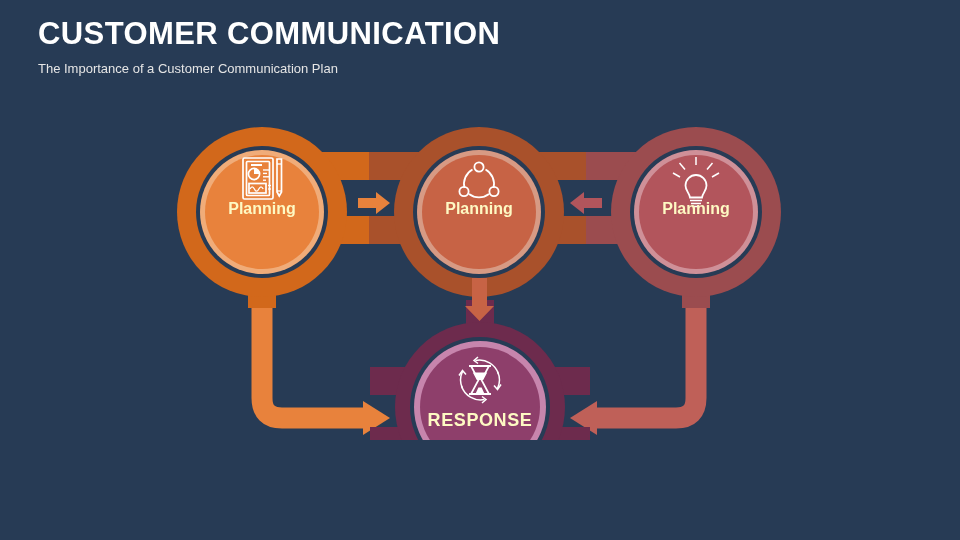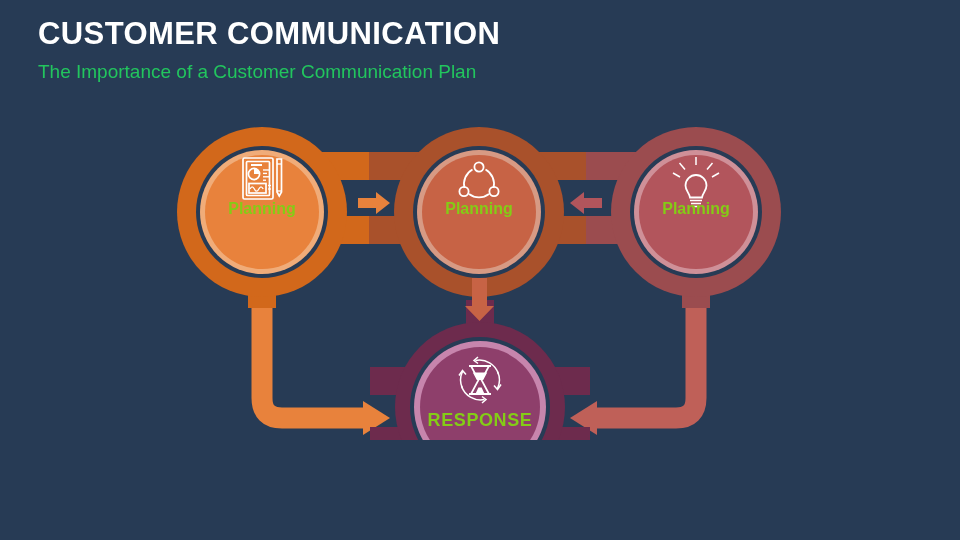--- a/index.html
+++ b/index.html
@@ -31,9 +31,9 @@
     white-space: nowrap;
   }
   #slide-subtitle {
-    font-size: 19px;
+    font-size: 13px;
     font-weight: normal;
-    color: #22c55e;
+    color: #e5e5e5;
     margin: 9px 0 0 0;
     line-height: 1.2;
     white-space: nowrap;

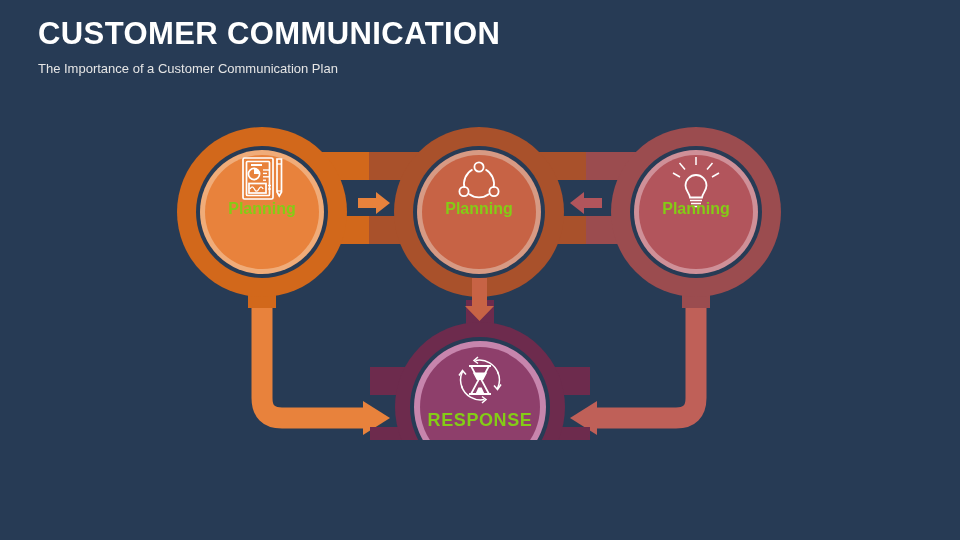--- a/index.html
+++ b/index.html
@@ -47,7 +47,7 @@
   }
   .node-label {
     position: absolute;
-    color: #84cc16;
+    color: #fef9c3;
     text-align: center;
     pointer-events: none;
     width: 200px;

